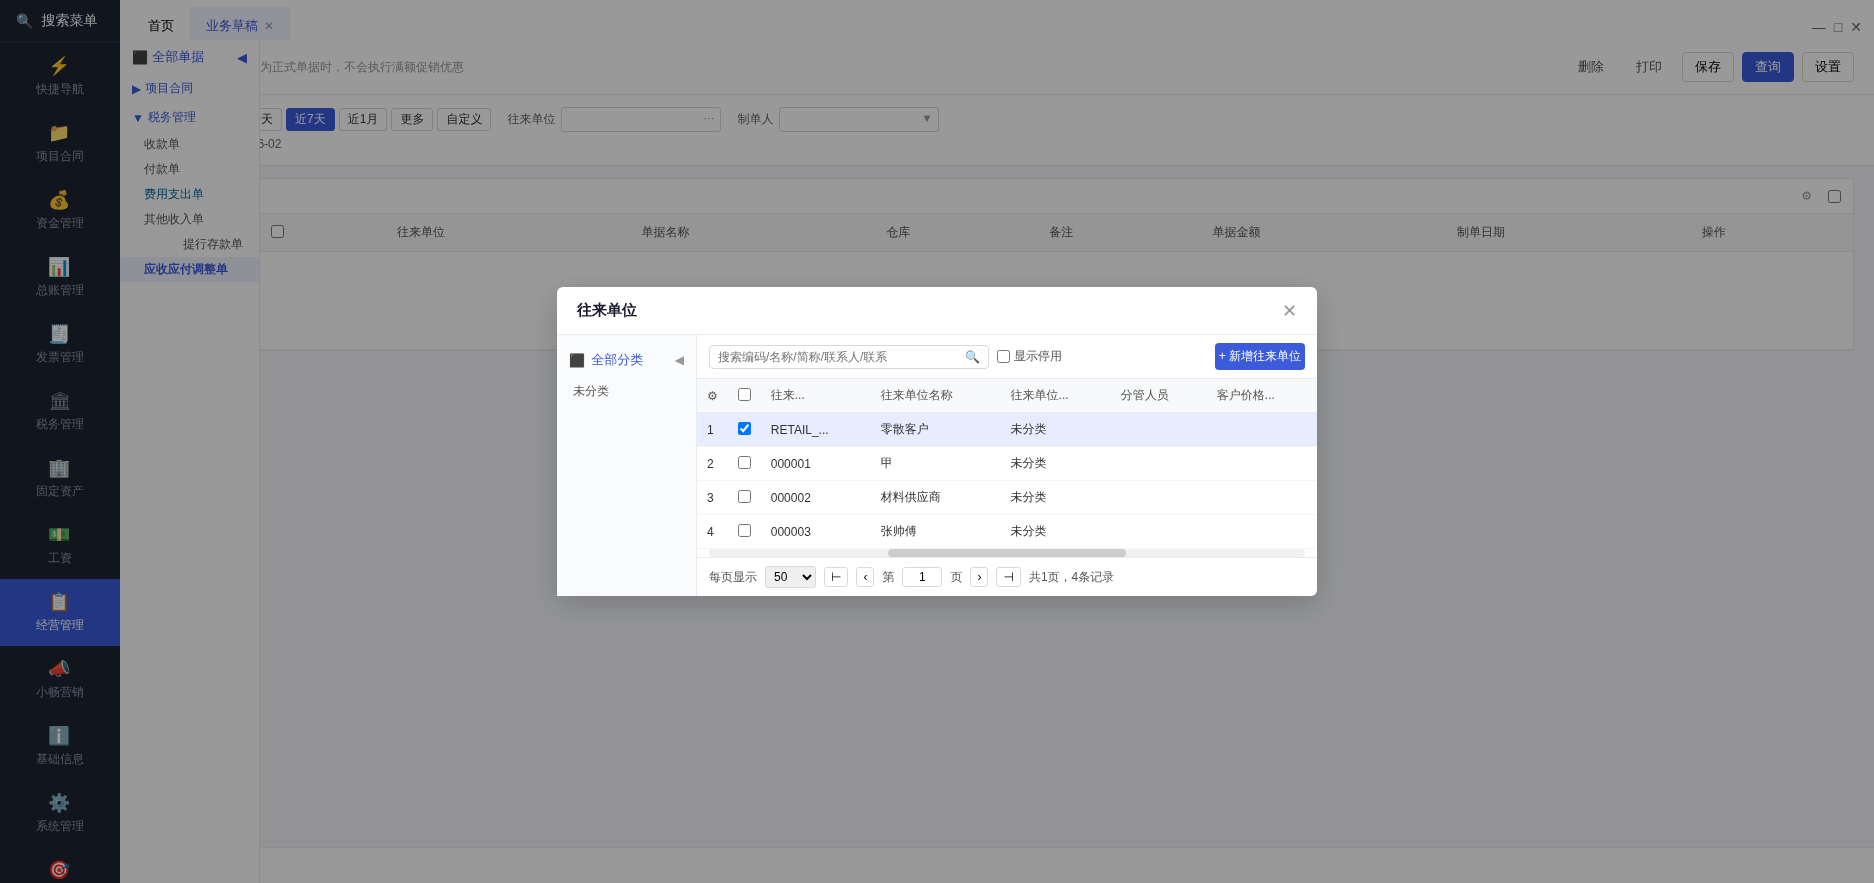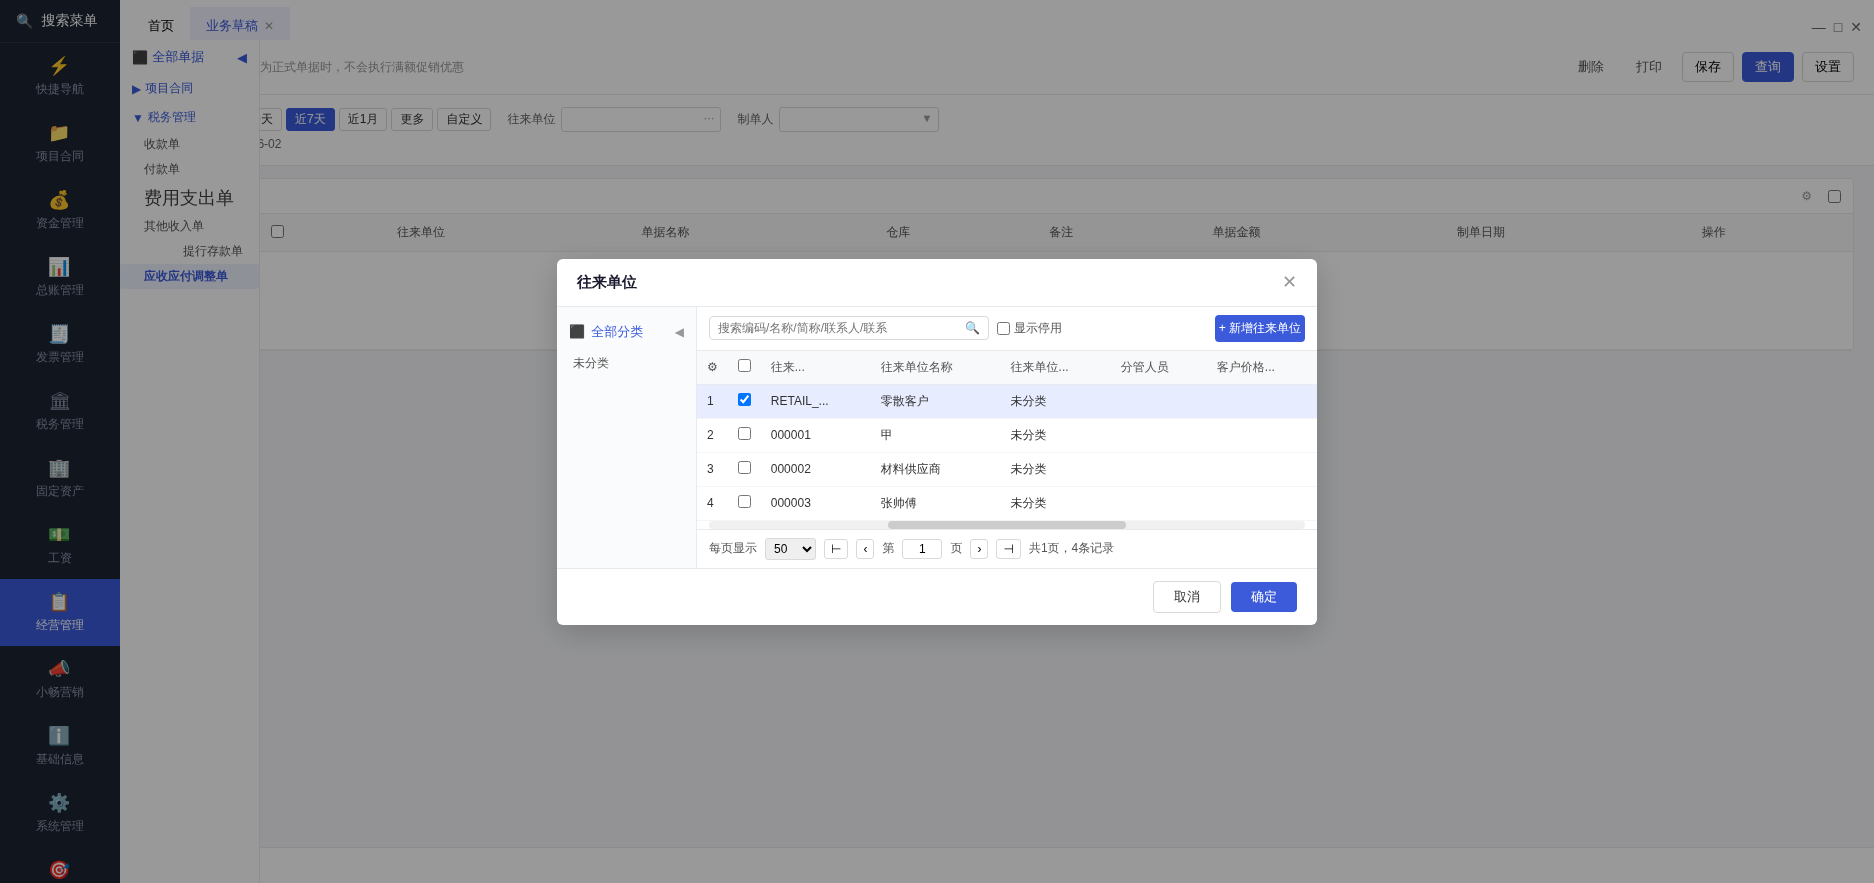--- a/index.html
+++ b/index.html
@@ -332,7 +332,7 @@
   </div>
   <div style="padding:4px 24px; font-size:12px; color:#555; cursor:pointer;">收款单</div>
   <div style="padding:4px 24px; font-size:12px; color:#555; cursor:pointer;">付款单</div>
-  <div style="padding:4px 24px; font-size:18px; color:#404040; cursor:pointer;">费用支出单</div>
+  <div style="padding:4px 24px; font-size:12px; color:#0369a1; cursor:pointer;">费用支出单</div>
   <div style="padding:4px 24px; font-size:12px; color:#555; cursor:pointer;">其他收入单</div>
   <div style="padding:4px 16px; font-size:12px; color:#555; cursor:pointer;text-align:right;">提行存款单</div>
   <div style="padding:4px 24px; font-size:12px; color:#3b5bdb; background:#eef2ff; border-radius:3px; cursor:pointer; font-weight:700;">应收应付调整单</div>

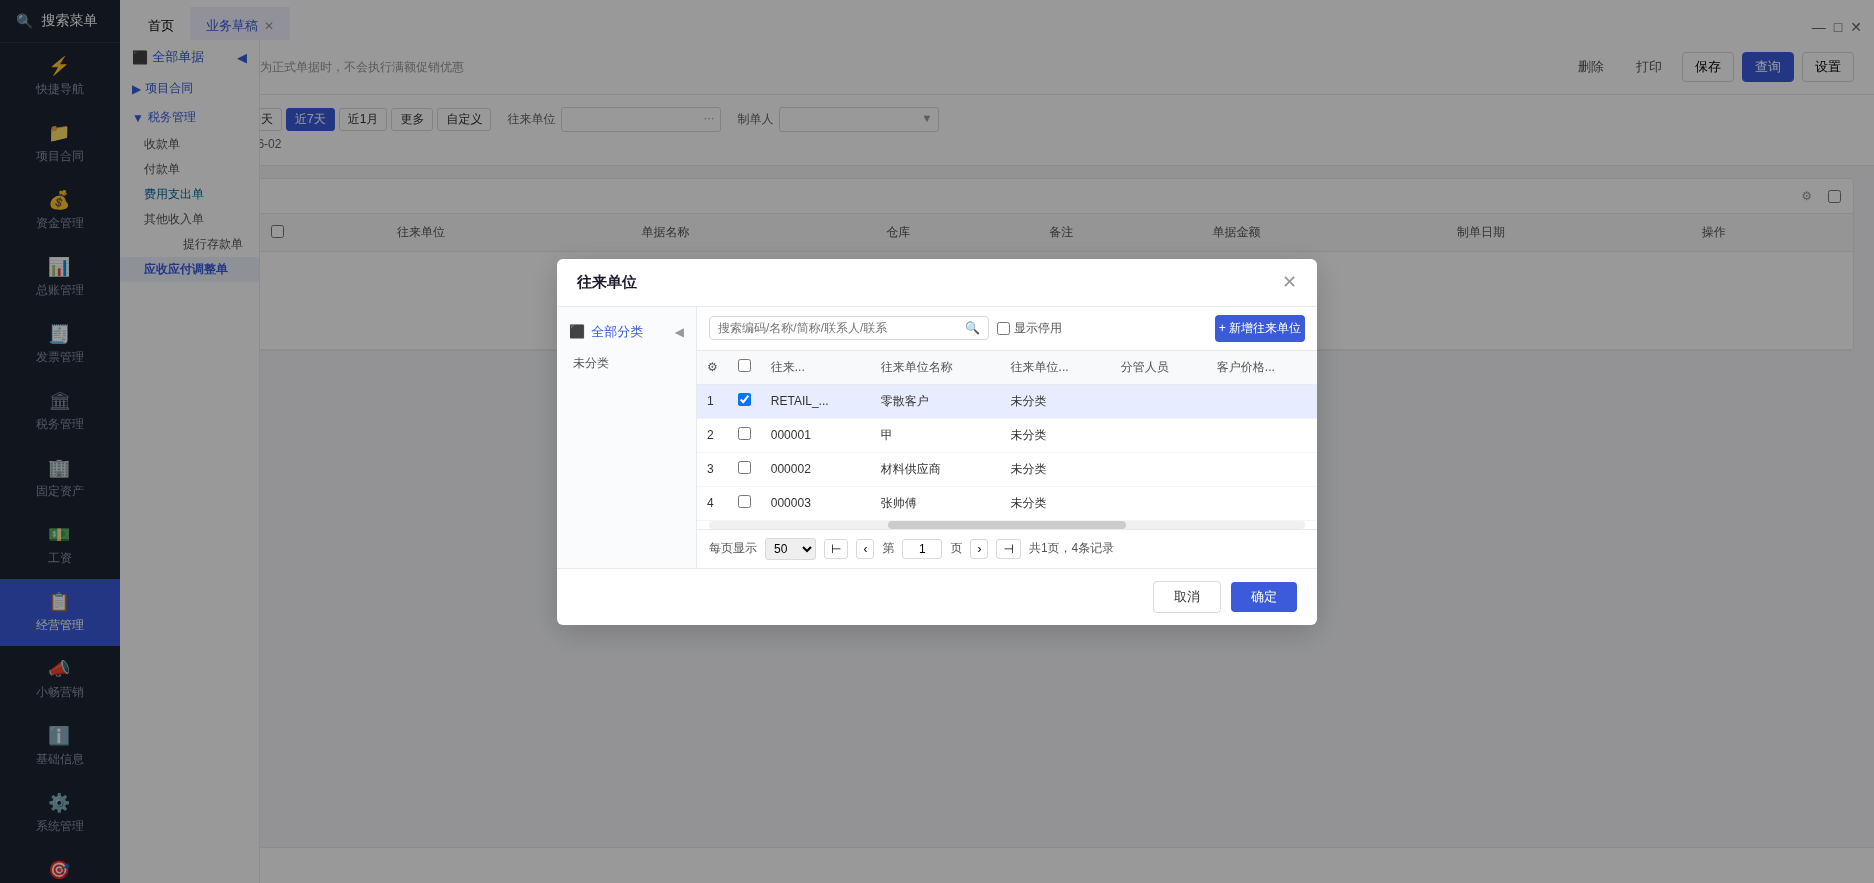--- a/index.html
+++ b/index.html
@@ -449,10 +449,6 @@
       </div>
     </div>
 
-    <div class="dialog-footer">
-      <button class="btn-cancel">取消</button>
-      <button class="btn-confirm">确定</button>
-    </div>
   </div>
 </div>
 

